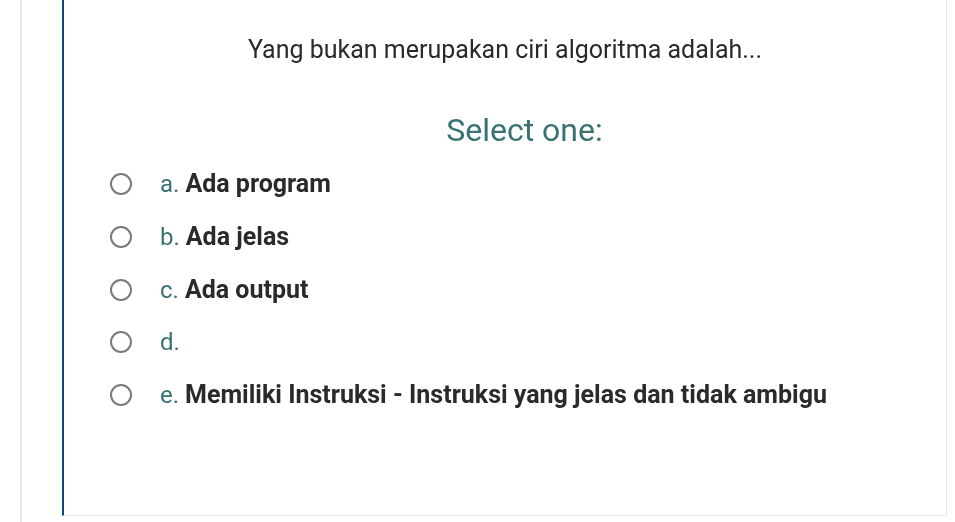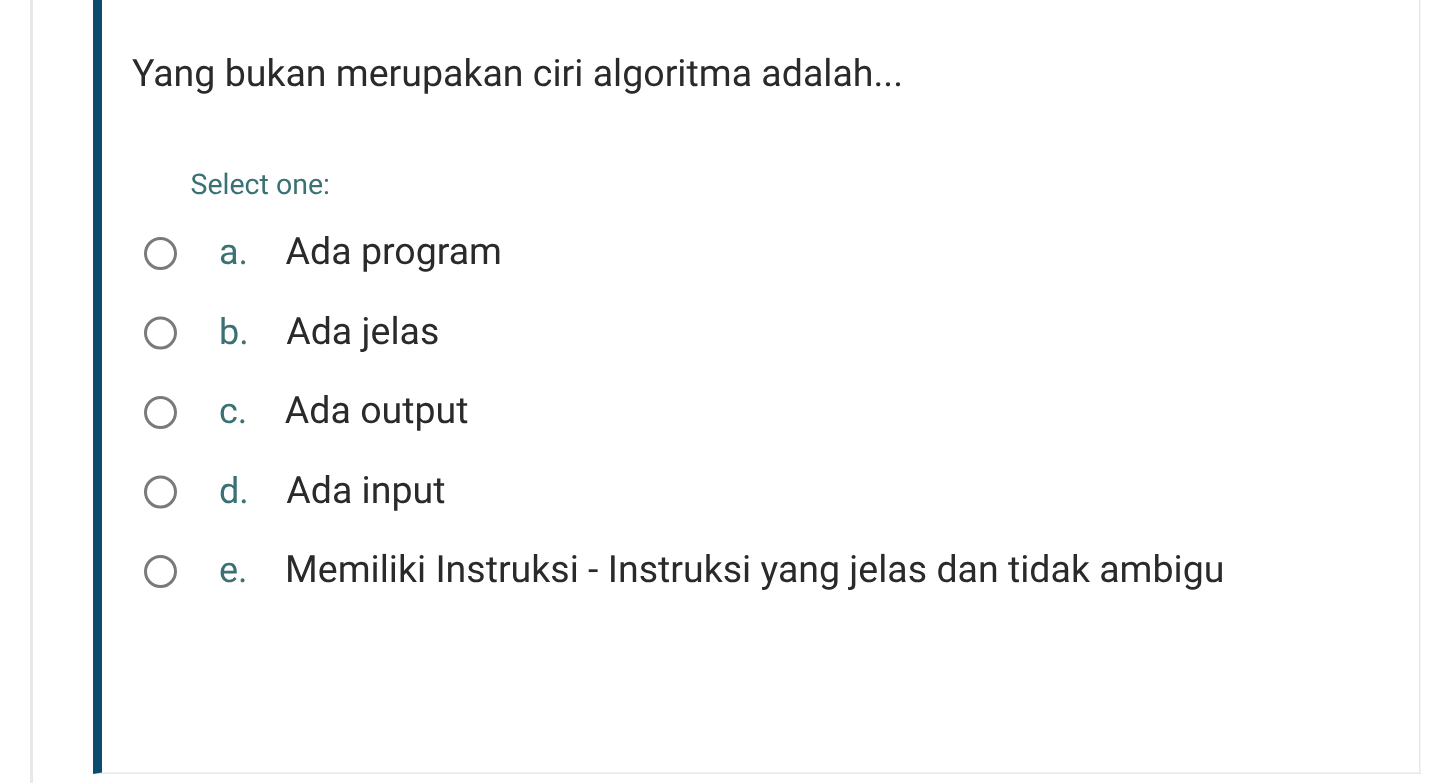--- a/index.html
+++ b/index.html
@@ -28,10 +28,11 @@
       top: 0;
       right: 8px;
       bottom: 6px;
-      border-left: 6px solid #0c4a6e;
+      border-left: 2px solid #0c4a6e;
       border-right: 1px solid #e8e8e8;
       border-bottom: 1px solid #e8e8e8;
-      padding: 32px 38px 28px 20px;
+      padding: 32px 38px 28px 38px;
+      text-align: center;
     }
     .question-text {
       font-size: 25px;

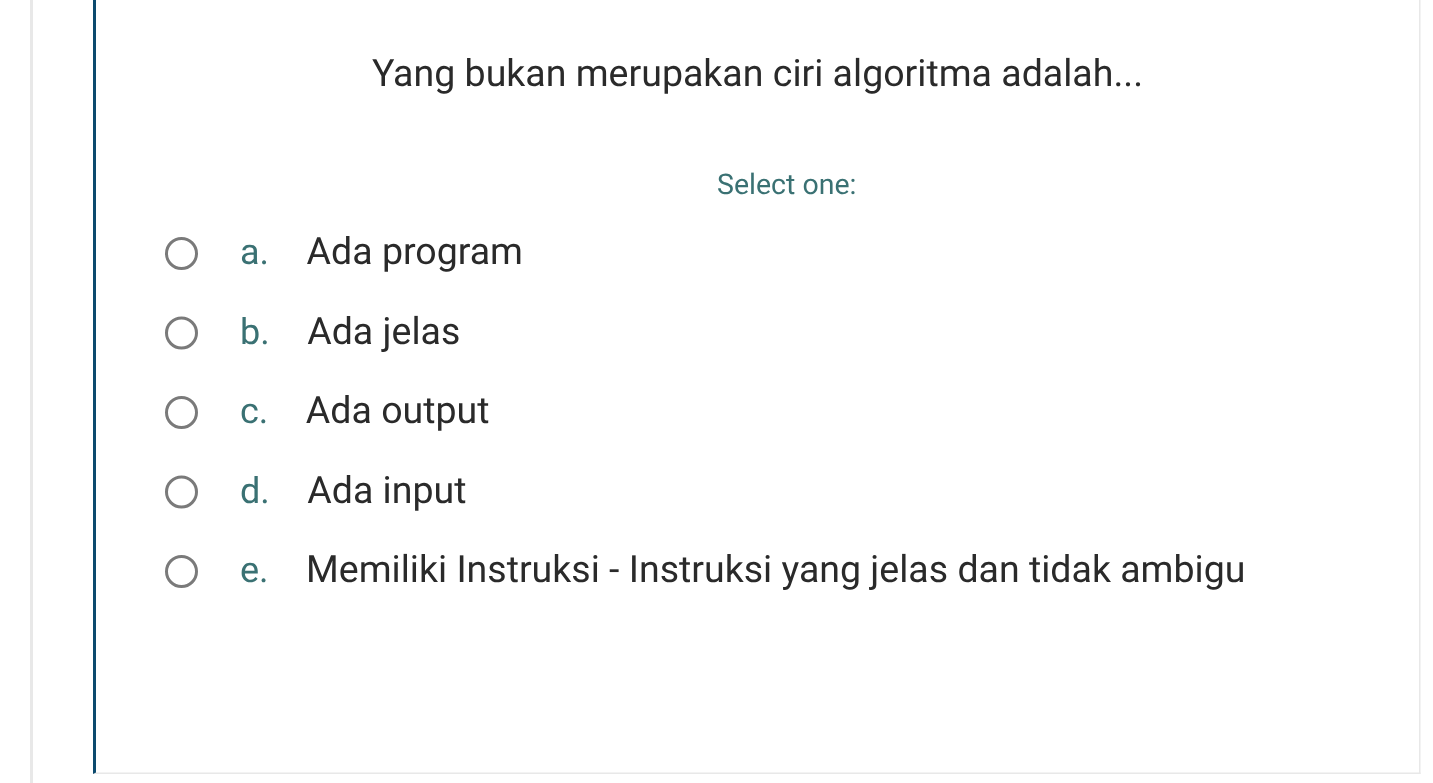--- a/index.html
+++ b/index.html
@@ -42,7 +42,7 @@
       font-weight: 400;
     }
     .select-one {
-      font-size: 19px;
+      font-size: 32px;
       color: #3a7173;
       margin-bottom: 20px;
       font-weight: 400;

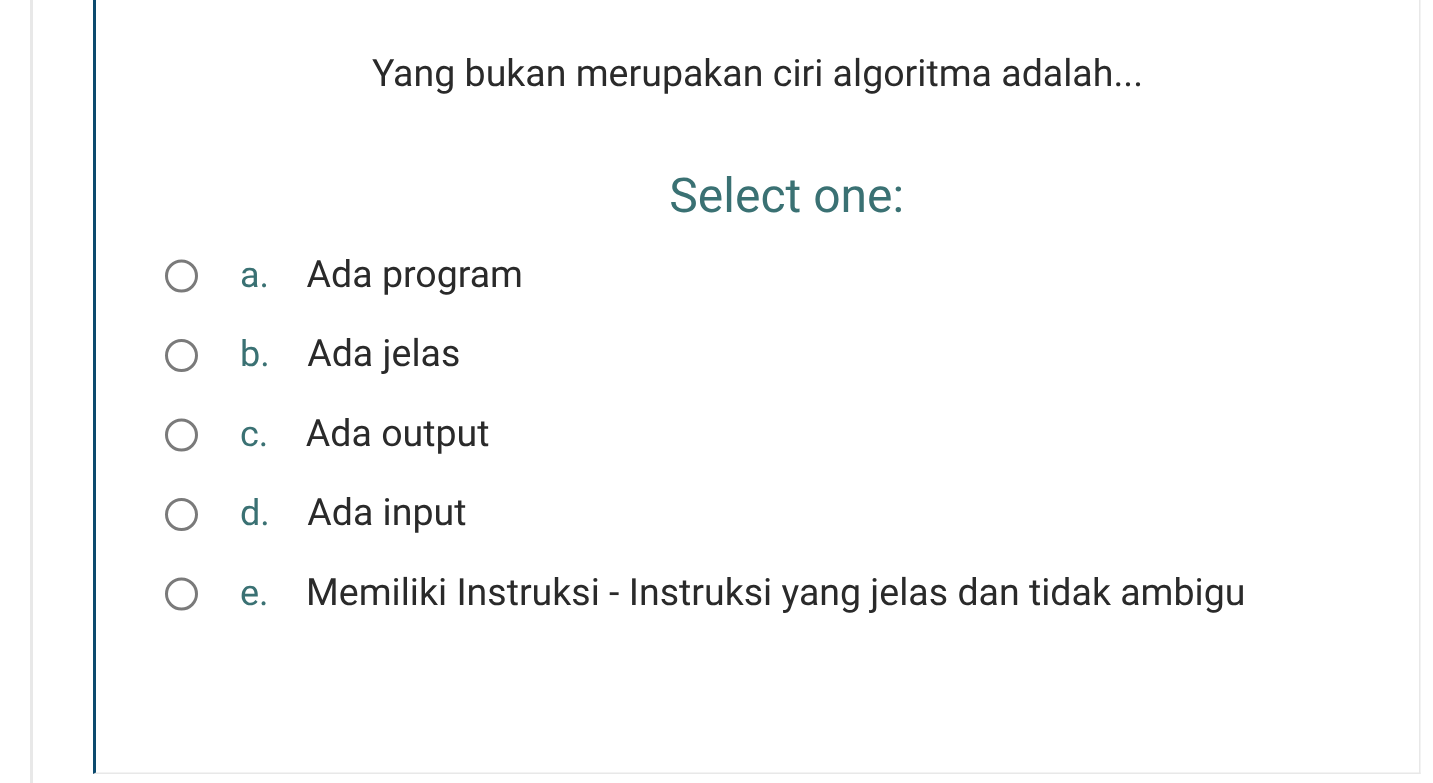--- a/index.html
+++ b/index.html
@@ -75,8 +75,7 @@
     .option-text {
       font-size: 25px;
       color: #2a2a2a;
-      font-weight: 400;
-      margin-left: 19px;
+      font-weight: 700;
     }
     .option-label {
       display: flex;

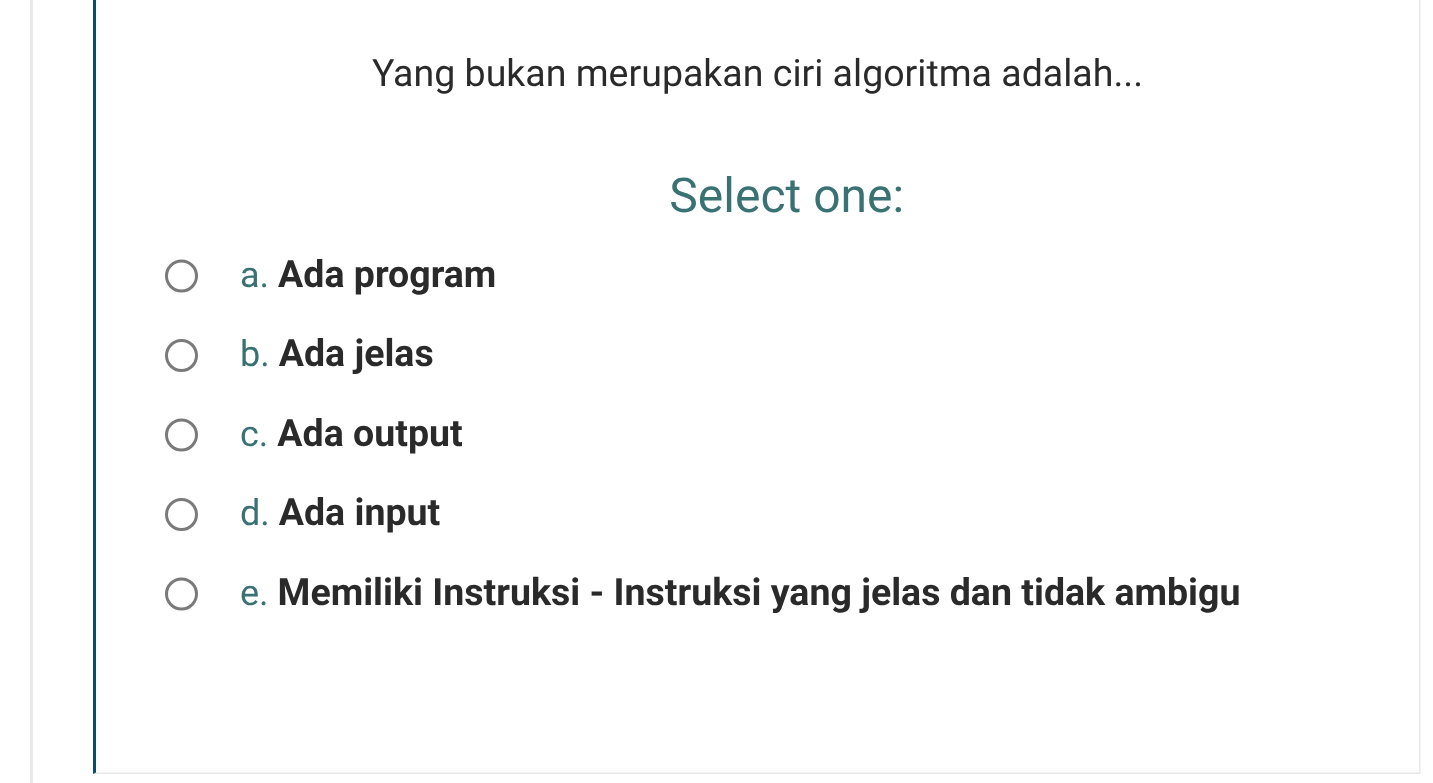--- a/index.html
+++ b/index.html
@@ -121,7 +121,6 @@
       <div class="radio-circle"></div>
       <div class="option-label">
         <span class="option-letter">d.</span>
-        <span class="option-text">Ada input</span>
       </div>
     </div>
 

